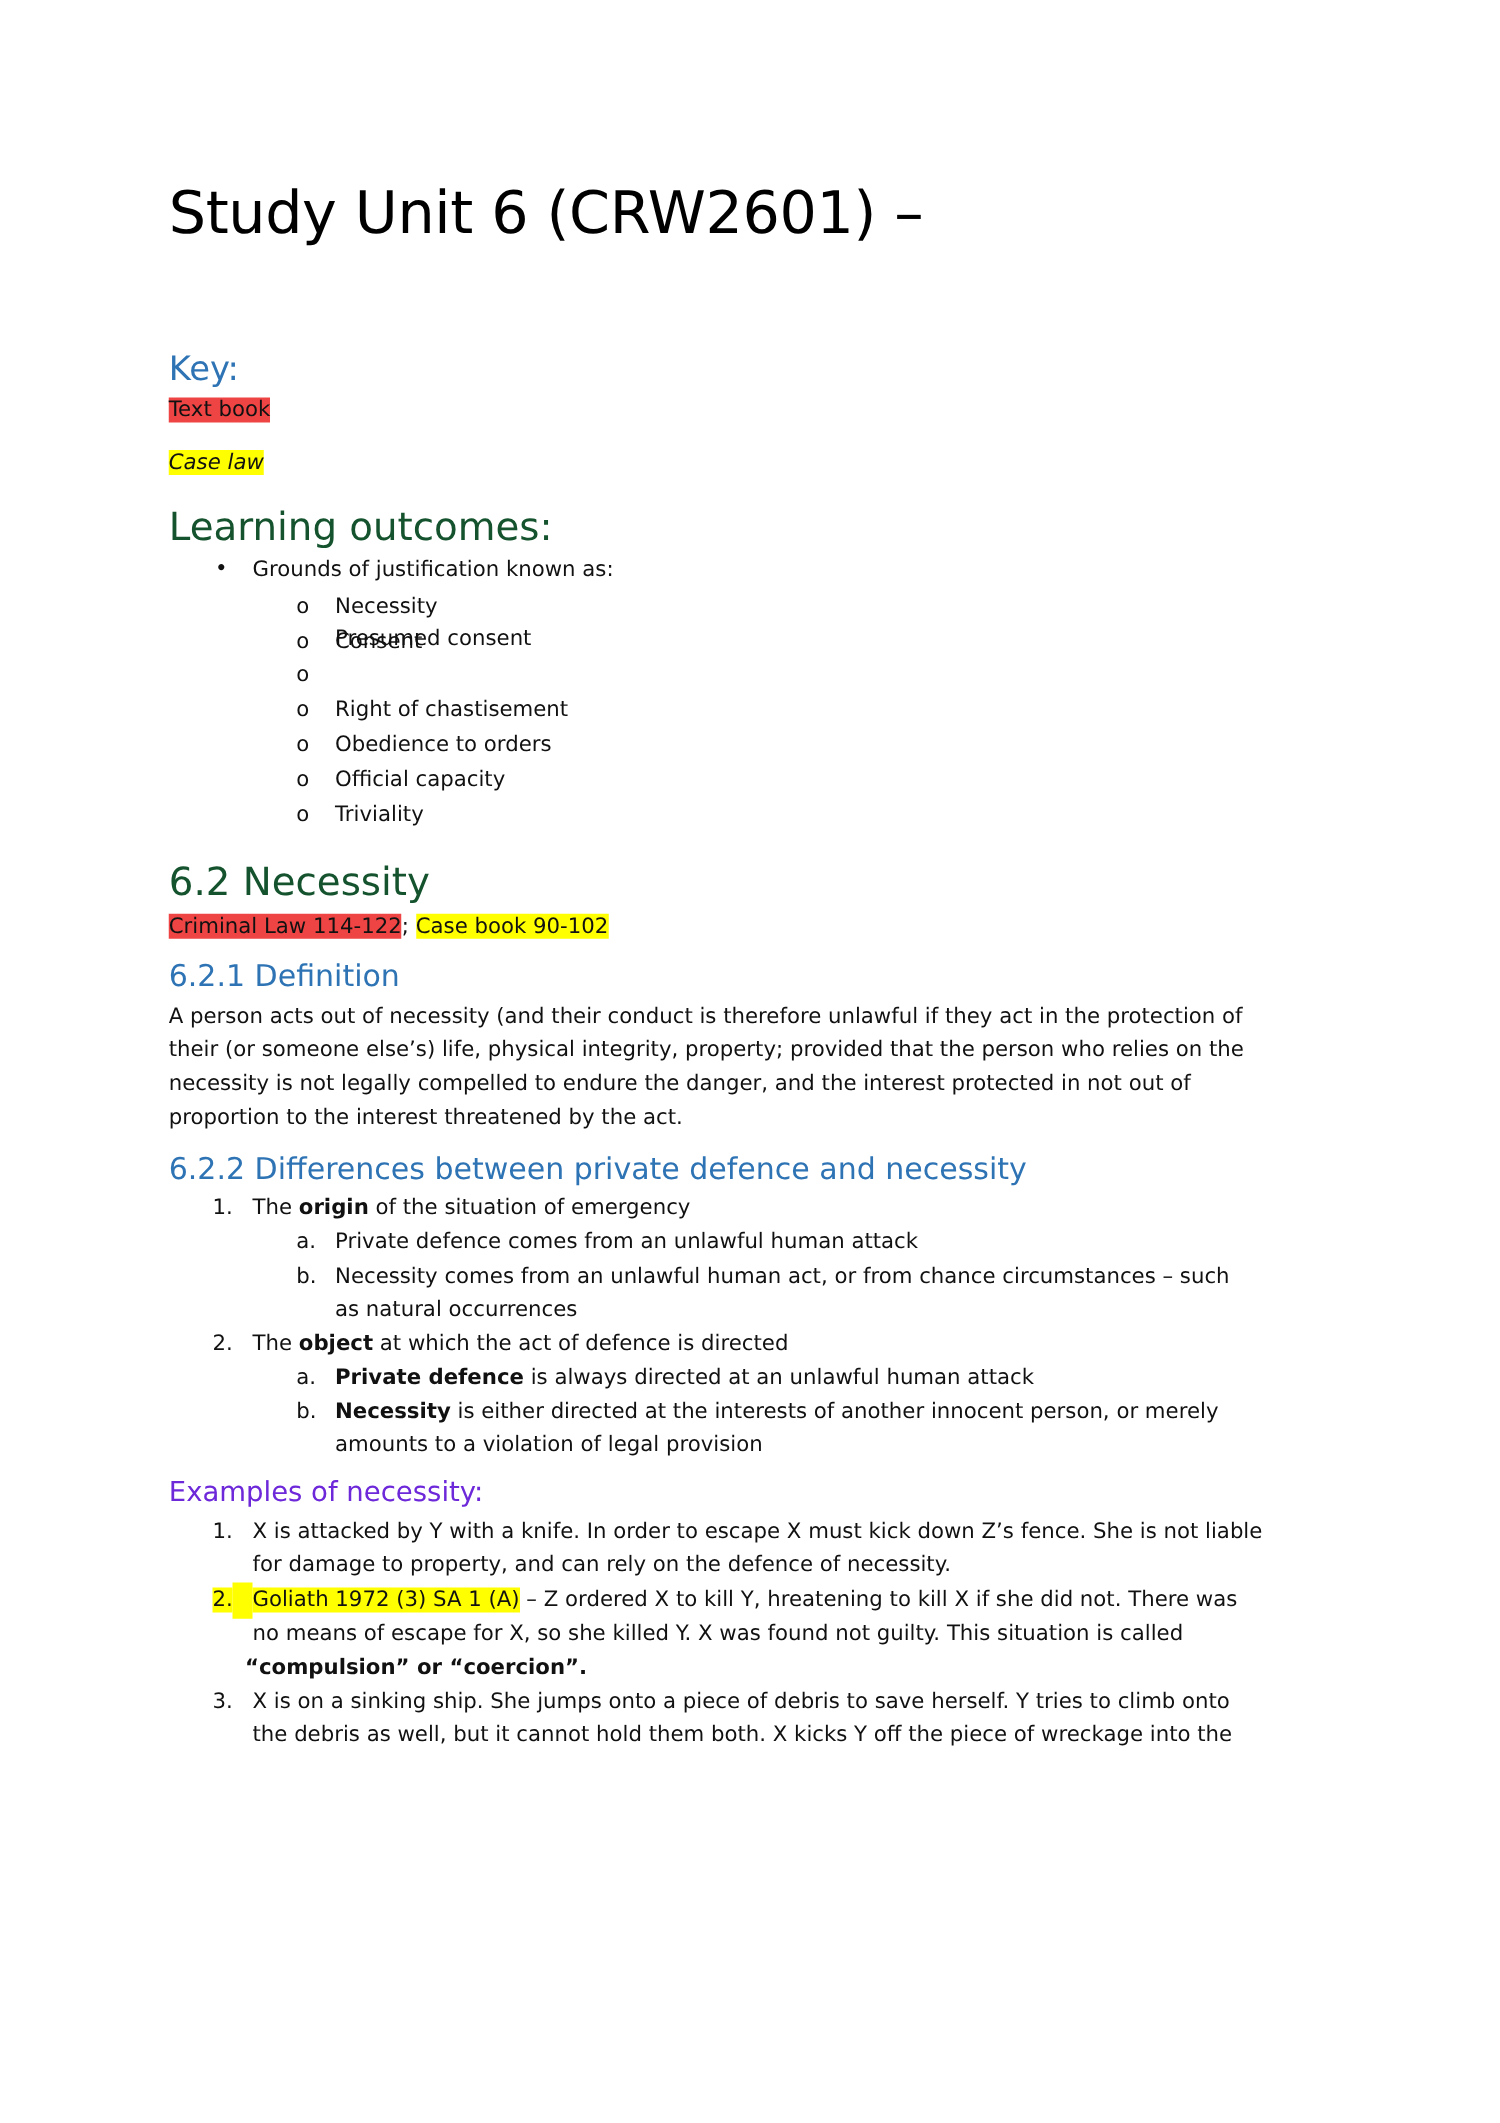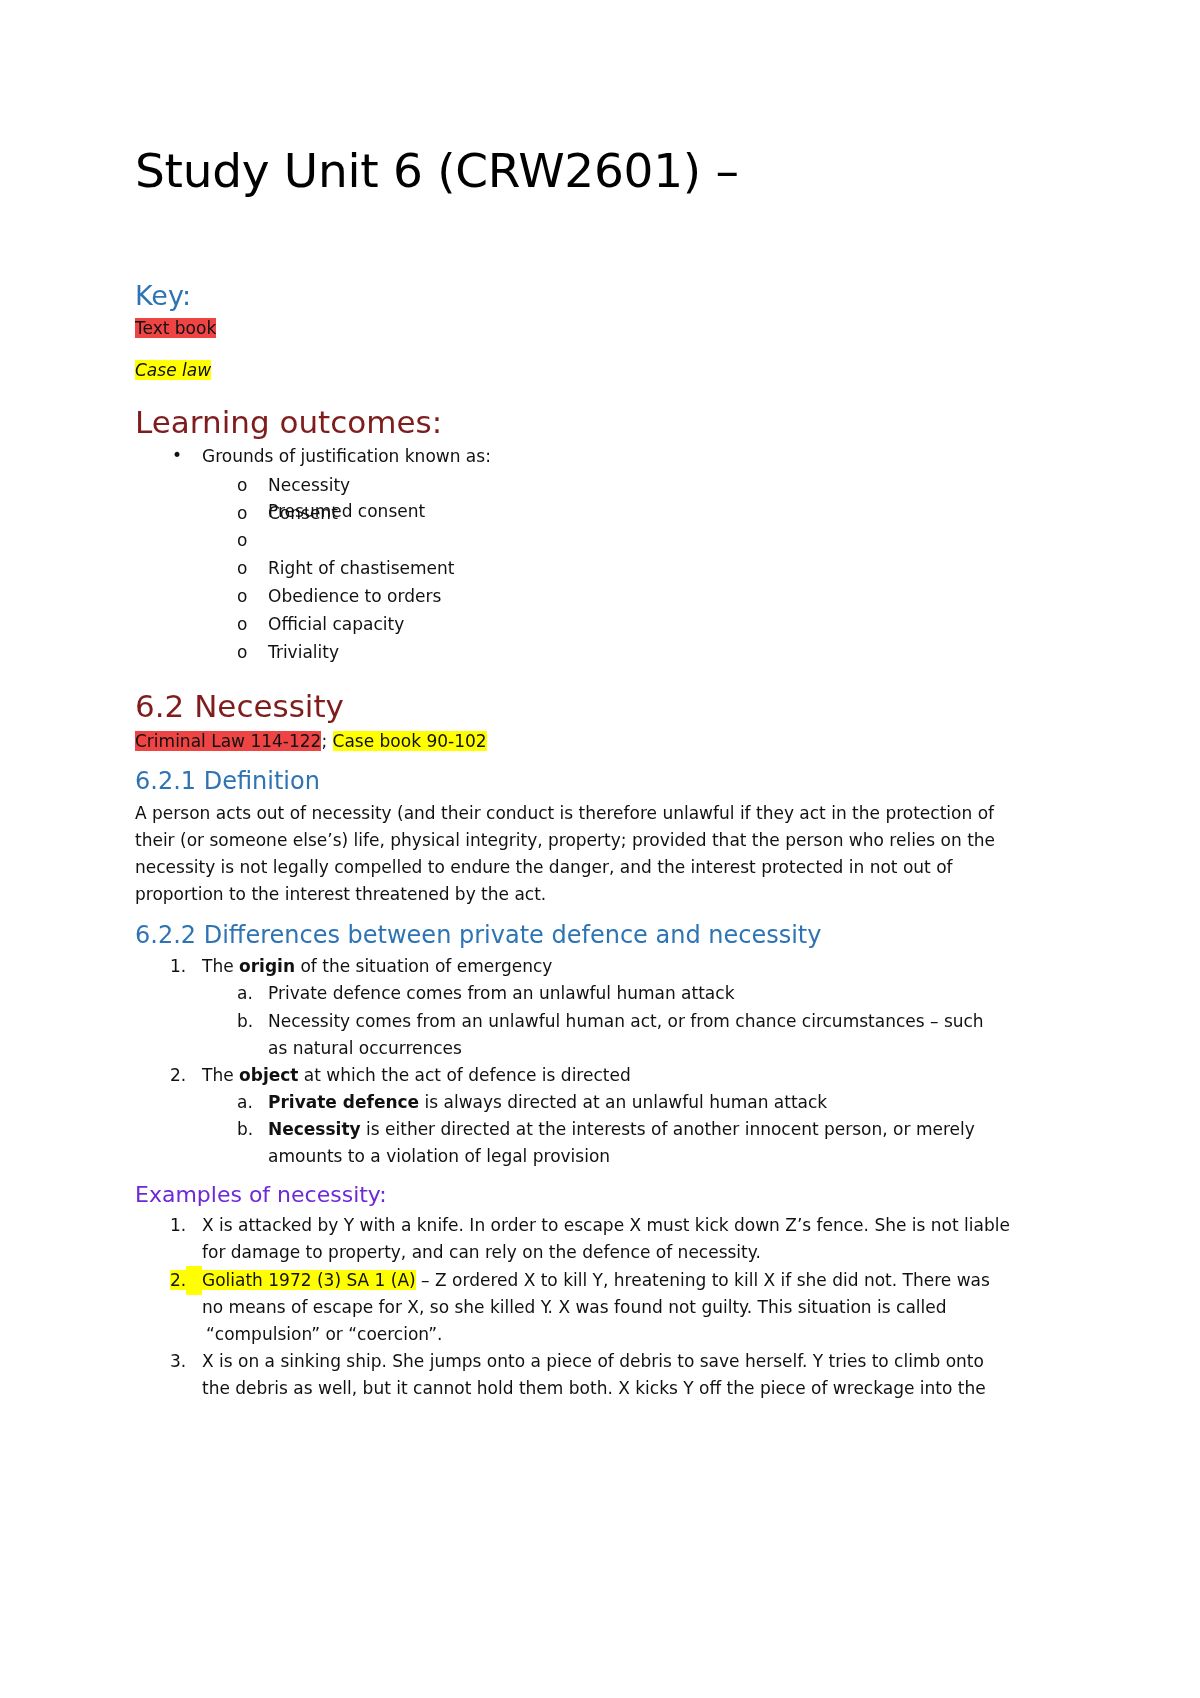--- a/index.html
+++ b/index.html
@@ -9,7 +9,7 @@
     .abs { position: absolute; white-space: nowrap; }
     .title { font-size: 47px; line-height: 60px; color: #000; letter-spacing: -0.3px; }
     .h1 { font-size: 27px; color: #2e74b5; }
-    .h2 { font-size: 31px; color: #7f1d1d; text-align: center; }
+    .h2 { font-size: 31px; color: #14532d; text-align: center; }
     .h3 { font-size: 24px; color: #2e74b5; }
     .h4 { font-size: 22px; color: #6d28d9; }
     .txt { font-size: 17px; color: #111; line-height: 29px; }

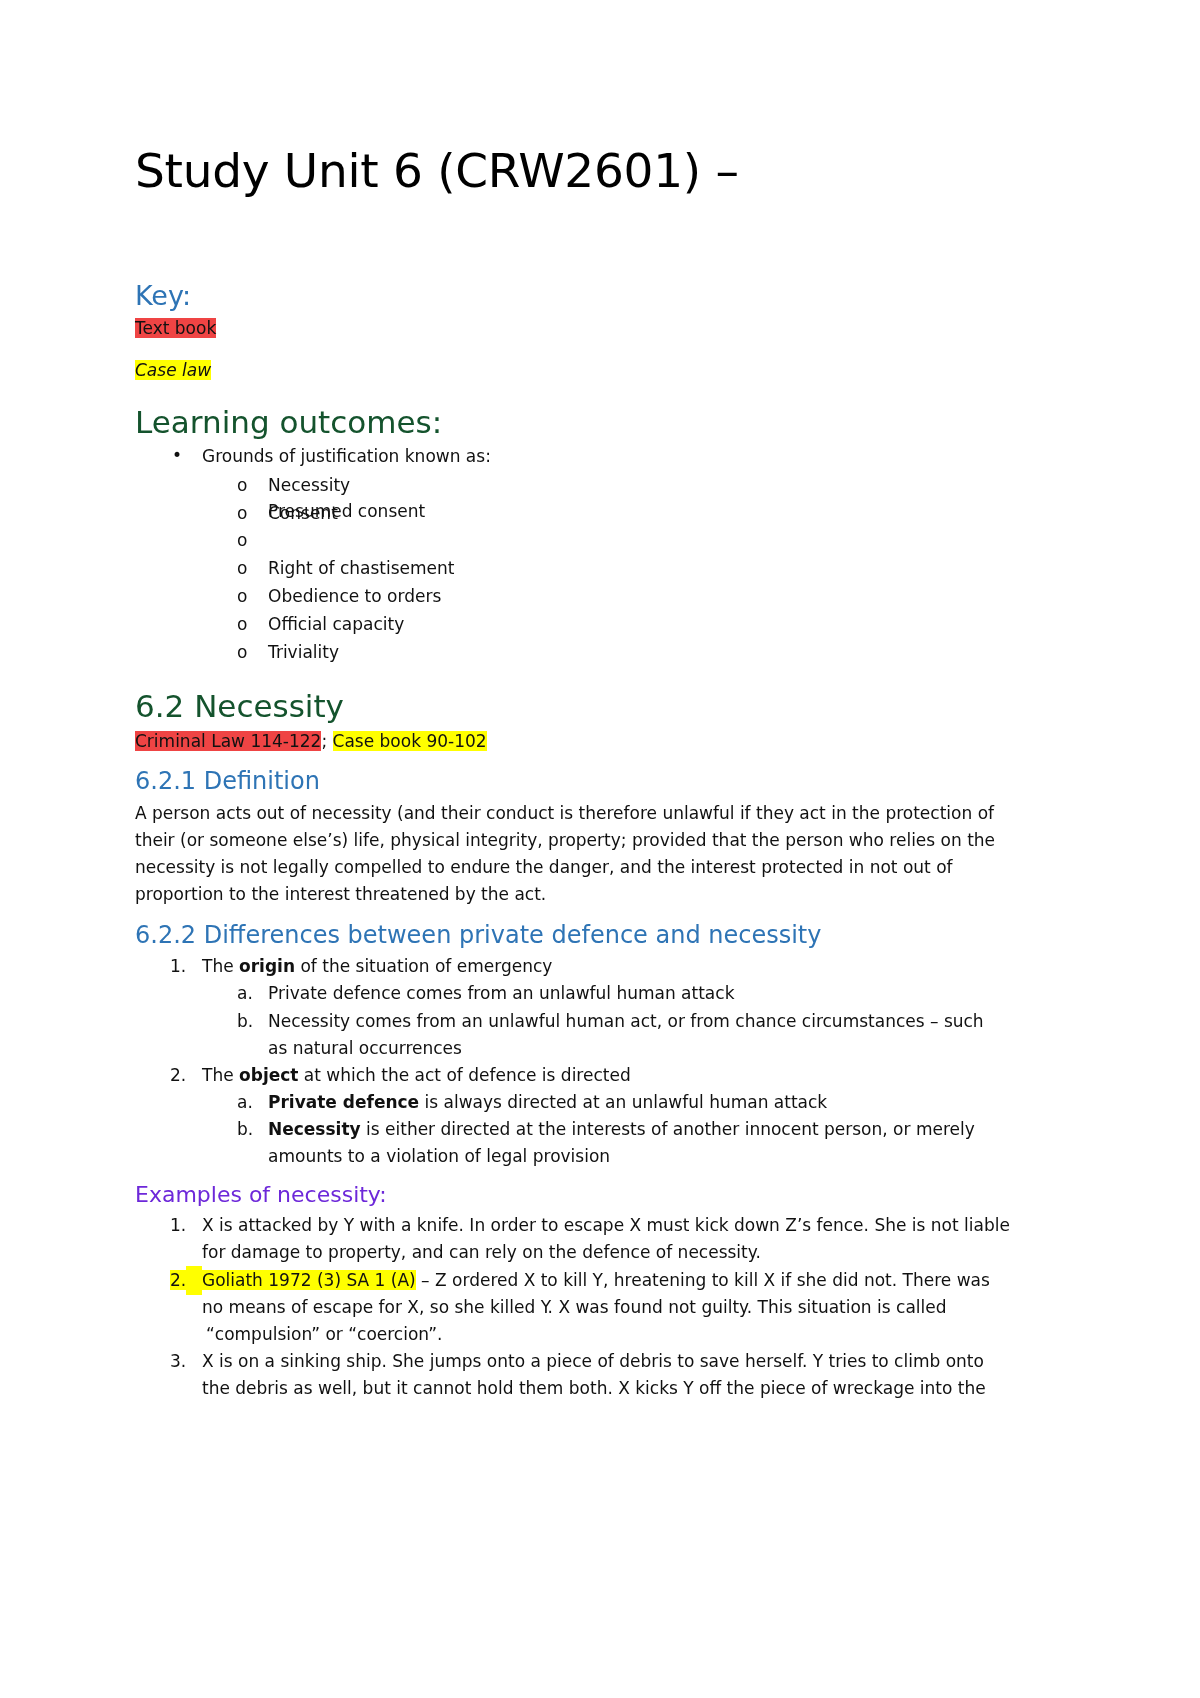--- a/index.html
+++ b/index.html
@@ -101,7 +101,7 @@
     <span class="hl-yellow">Goliath 1972 (3) SA 1 (A)</span><span> – Z ordered X to kill Y, hreatening to kill X if she did not. There was</span>
   </div>
   <div class="abs txt" style="left:202px; top:1293px;">no means of escape for X, so she killed Y. X was found not guilty. This situation is called</div>
-  <div class="abs txt" style="left:206px; top:1320px;">“compulsion” or “coercion”.</div>
+  <div class="abs txt" style="left:196px; top:1320px;font-weight:bold;">“compulsion” or “coercion”.</div>
 
   <div class="abs txt" style="left:170px; top:1347px;">3.</div>
   <div class="abs txt" style="left:202px; top:1347px;">X is on a sinking ship. She jumps onto a piece of debris to save herself. Y tries to climb onto</div>

